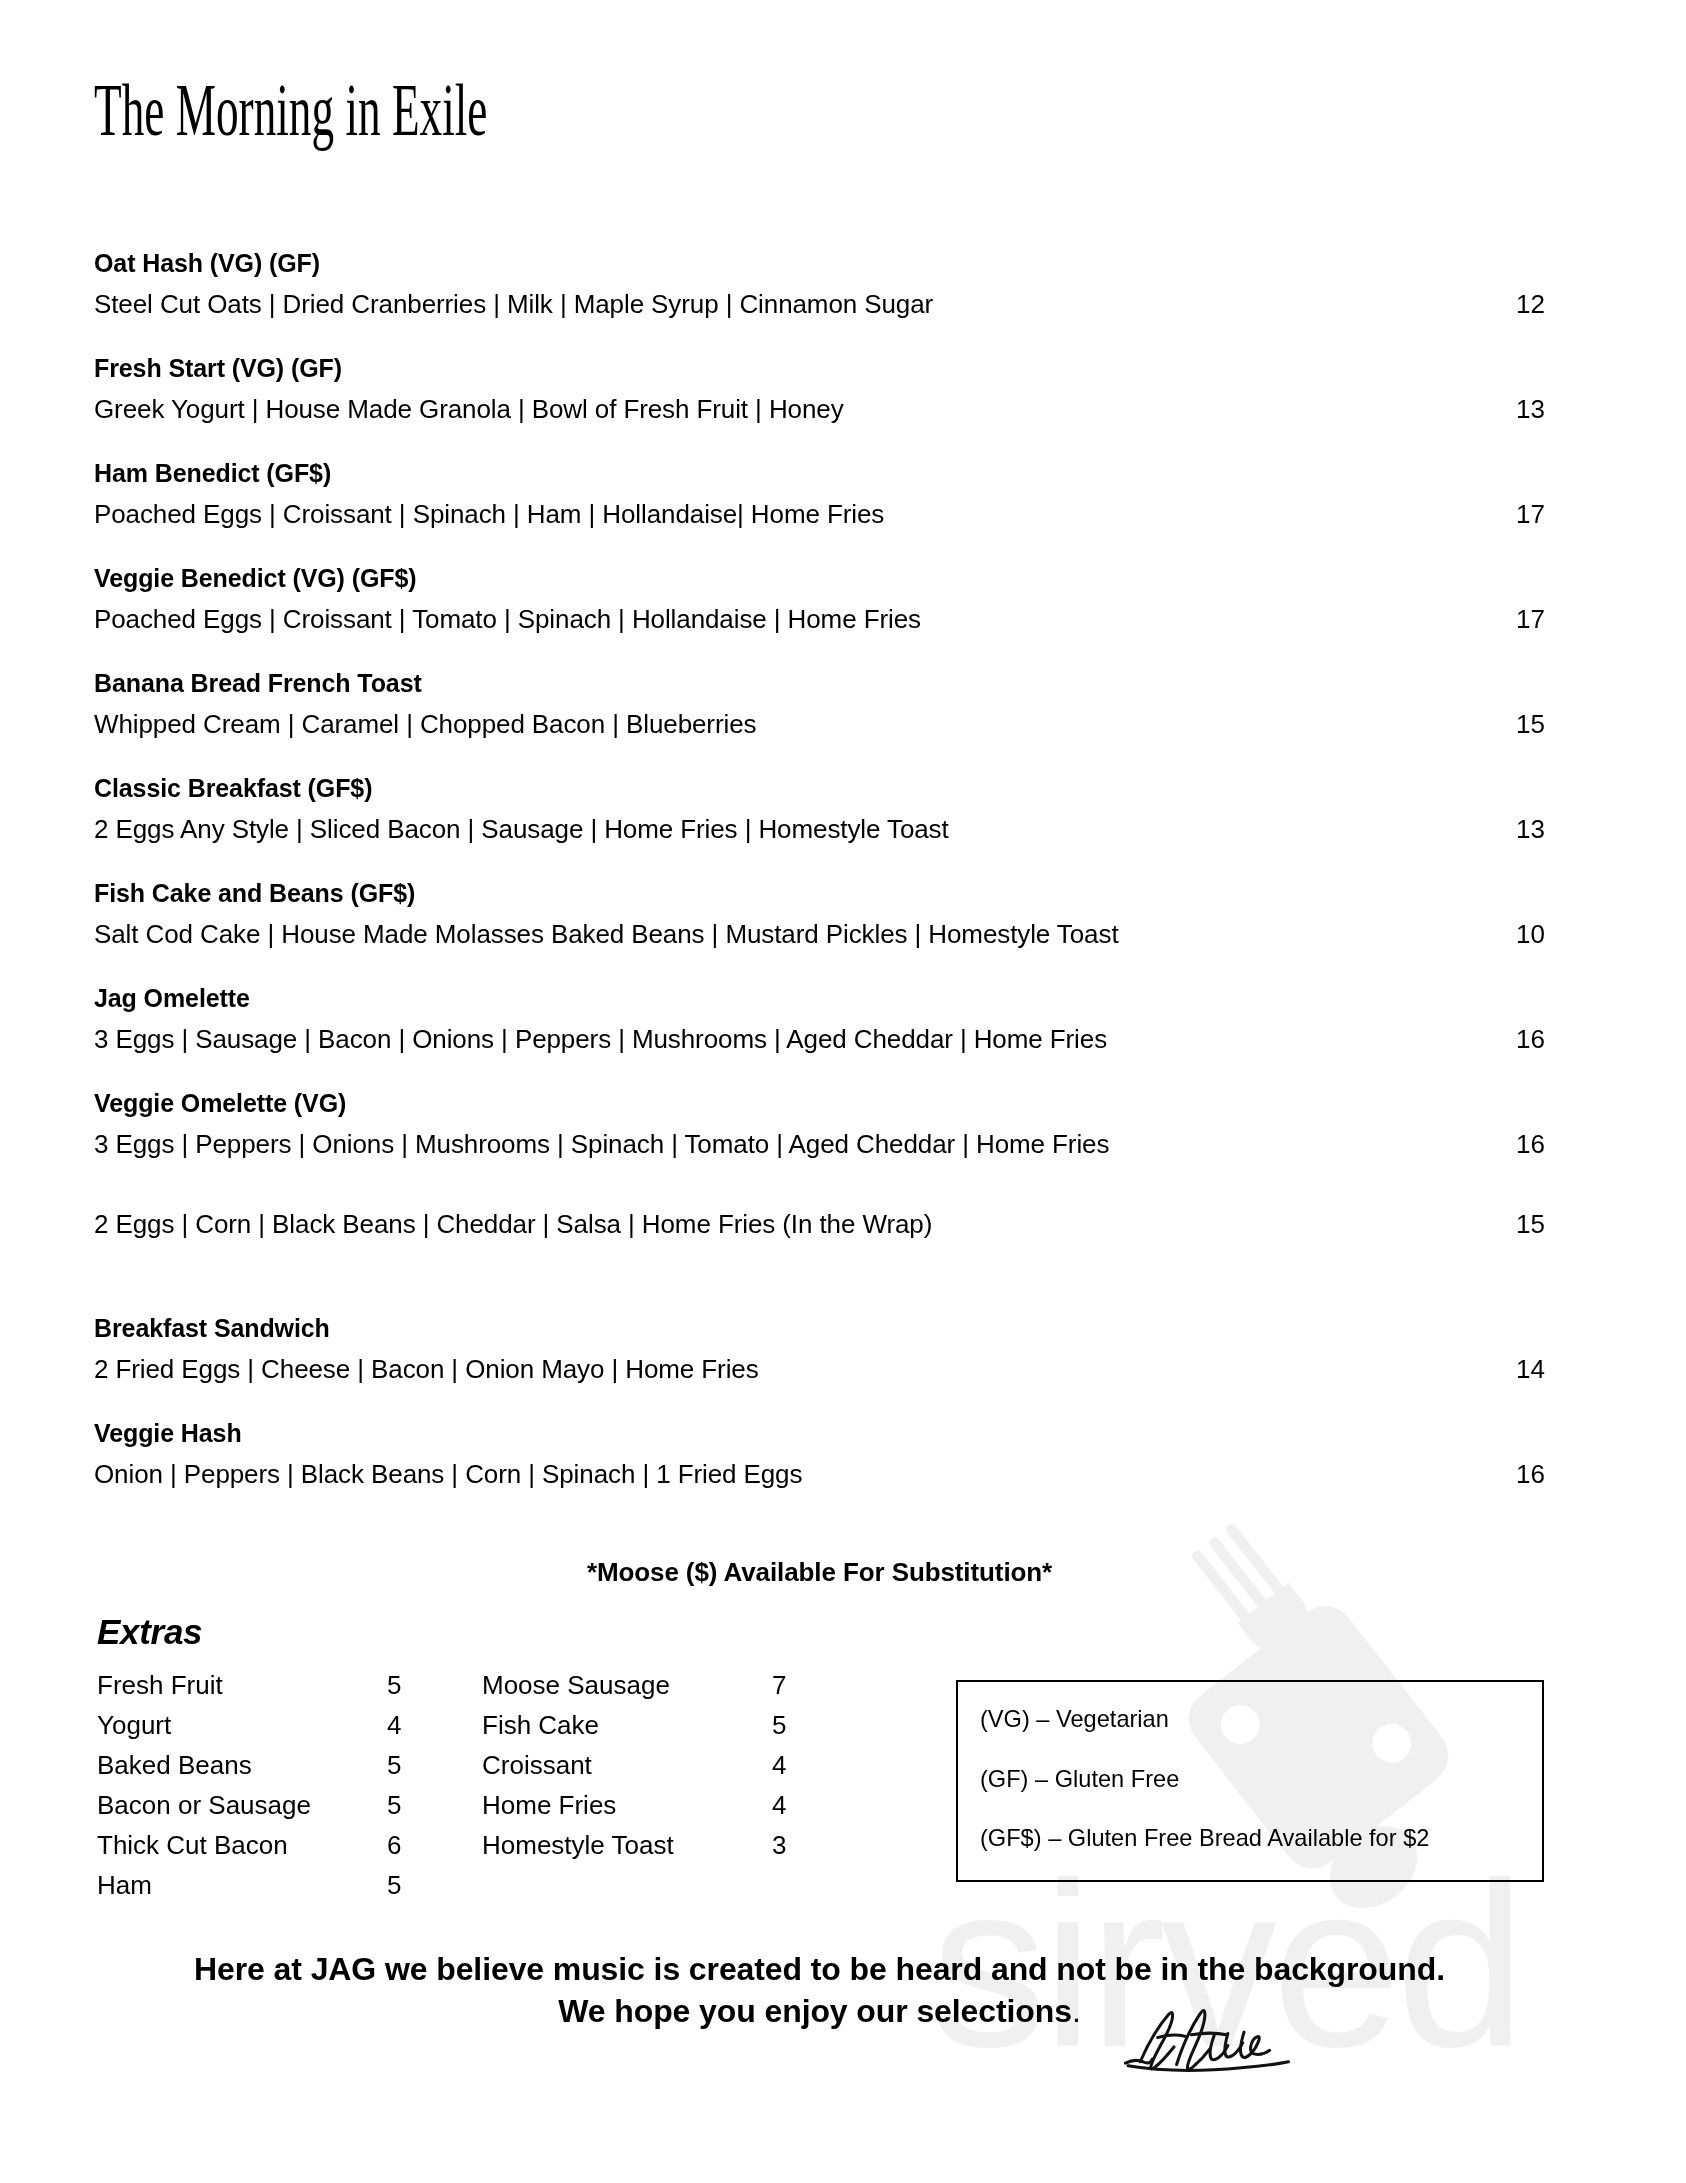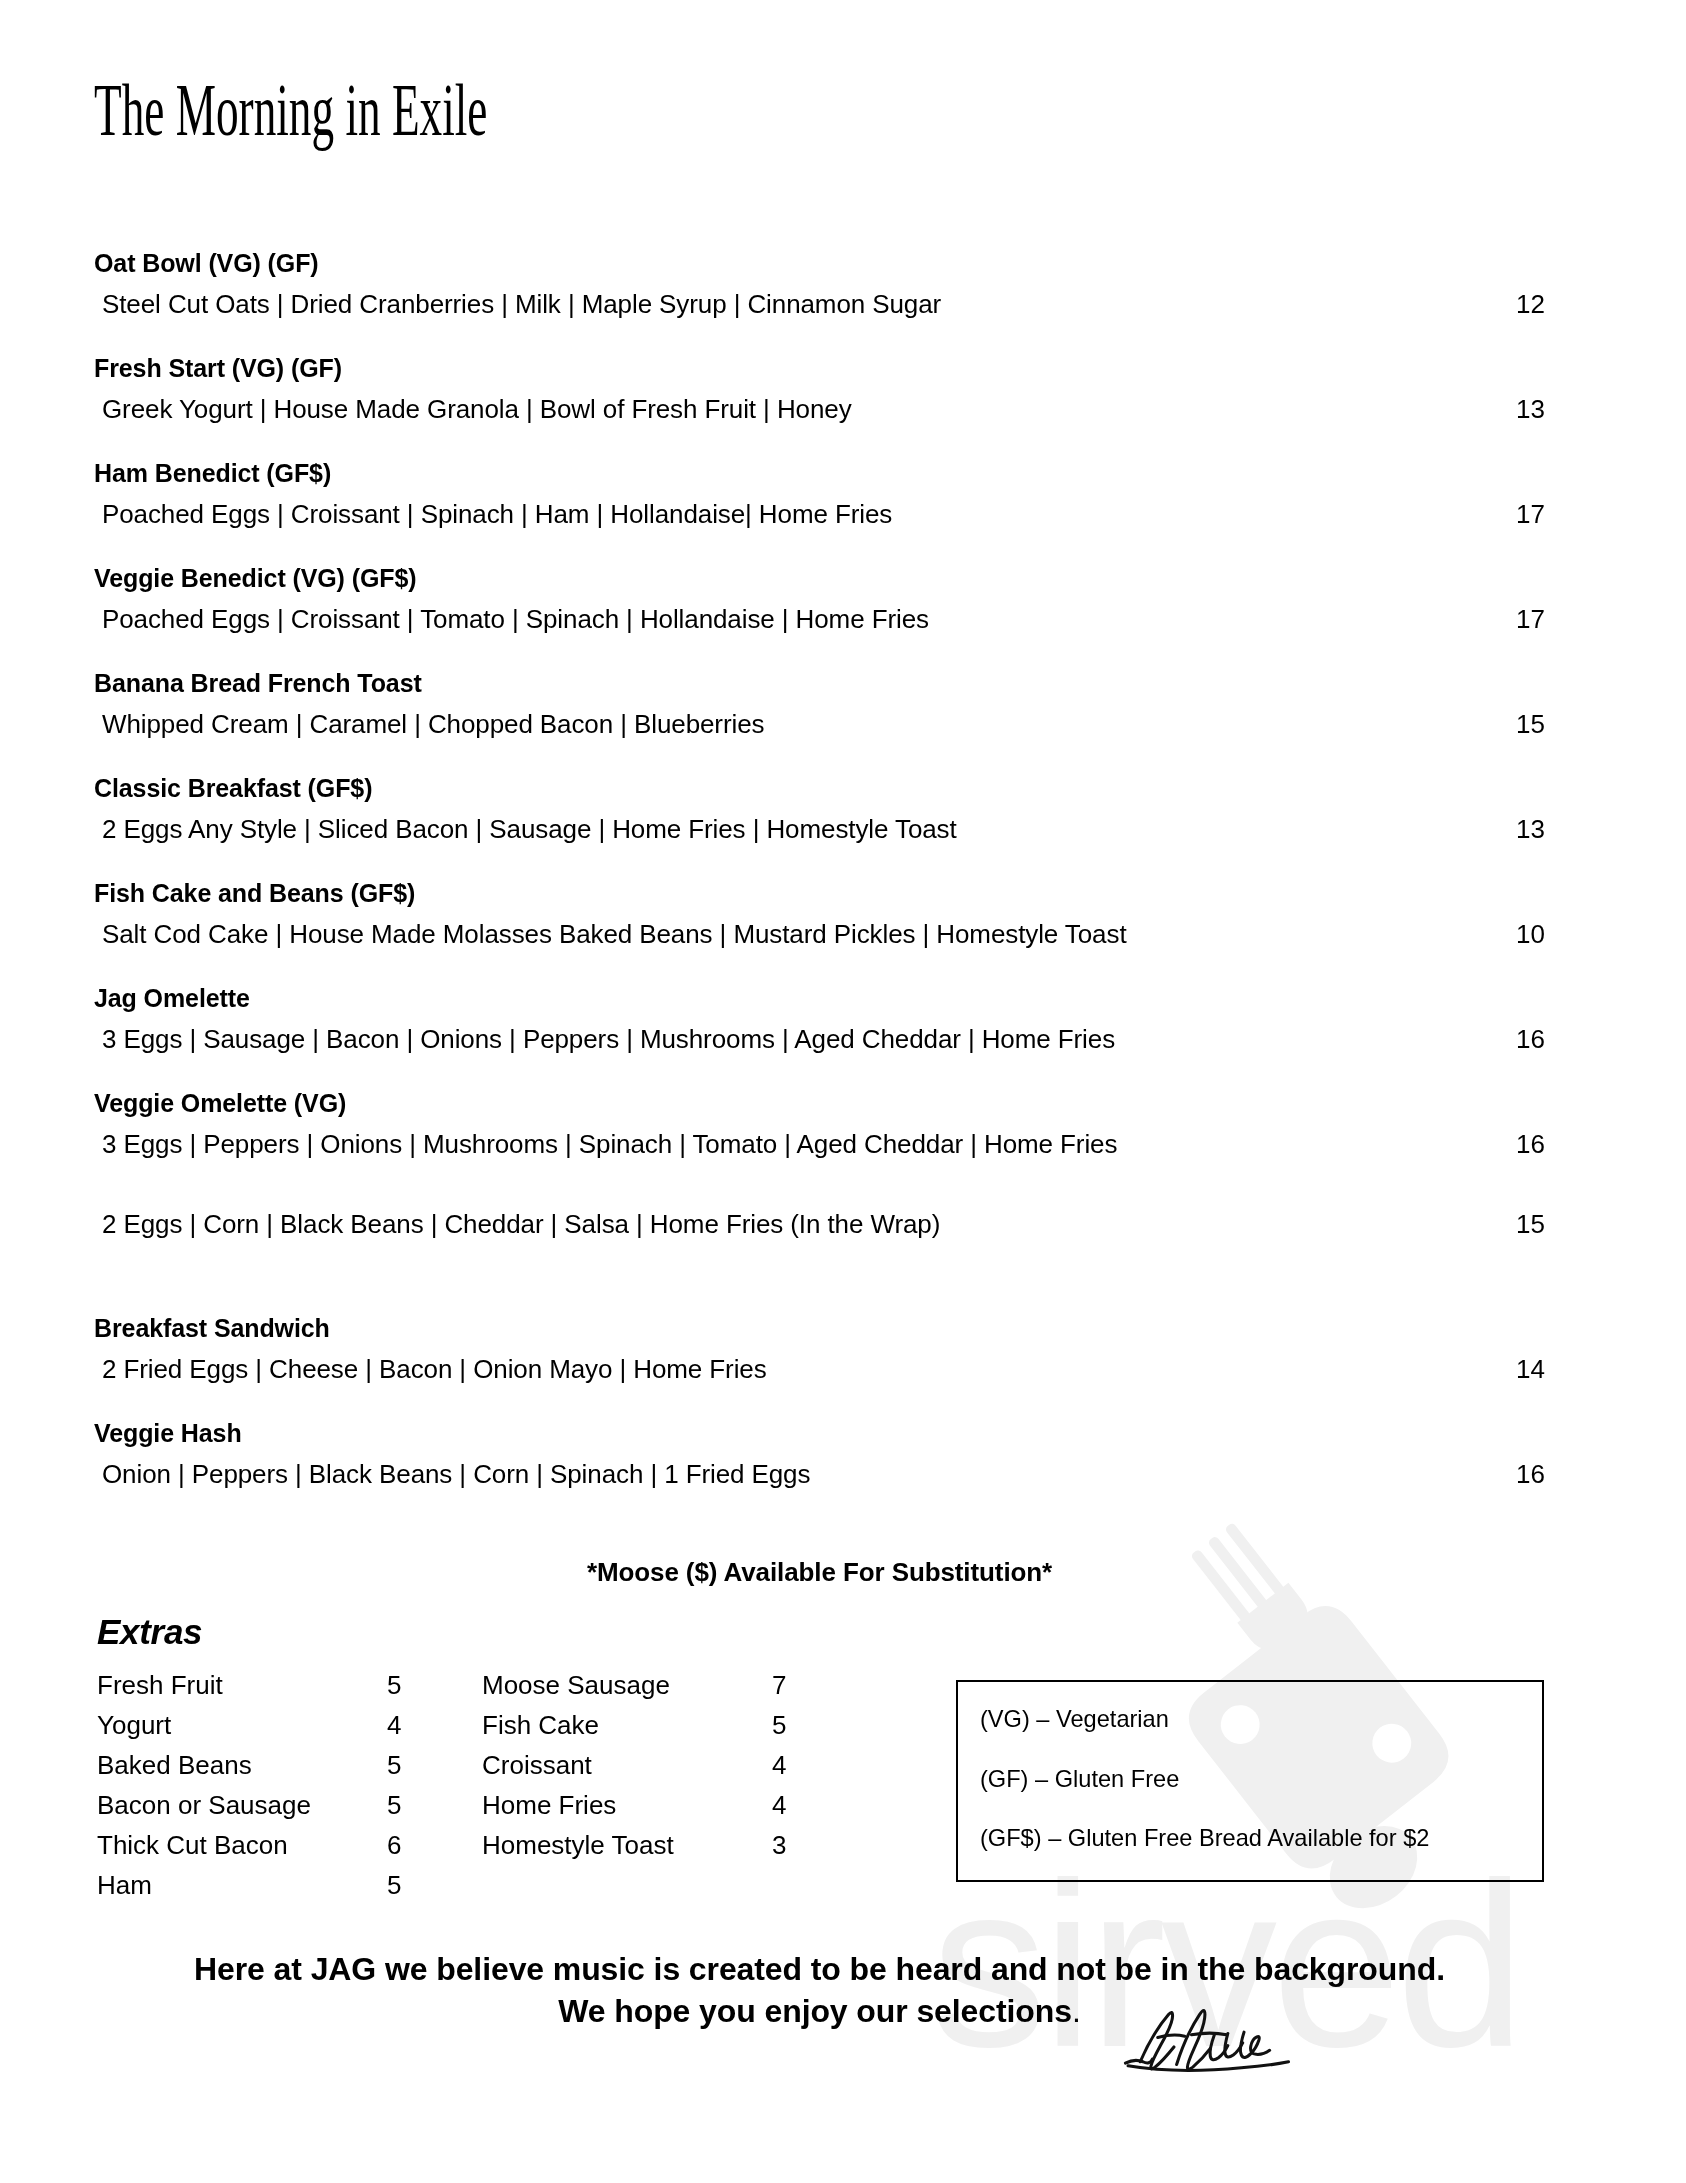--- a/index.html
+++ b/index.html
@@ -234,7 +234,7 @@
 
     <div id="menu-list">
         <div class="menu-item">
-          <div class="menu-item-name">Oat Bowl (VG) (GF)</div>
+          <div class="menu-item-name">Oat Hash (VG) (GF)</div>
           <div class="menu-item-row">
             <div class="menu-item-desc">Steel Cut Oats | Dried Cranberries | Milk | Maple Syrup | Cinnamon Sugar</div>
             <div class="menu-item-price">12</div>

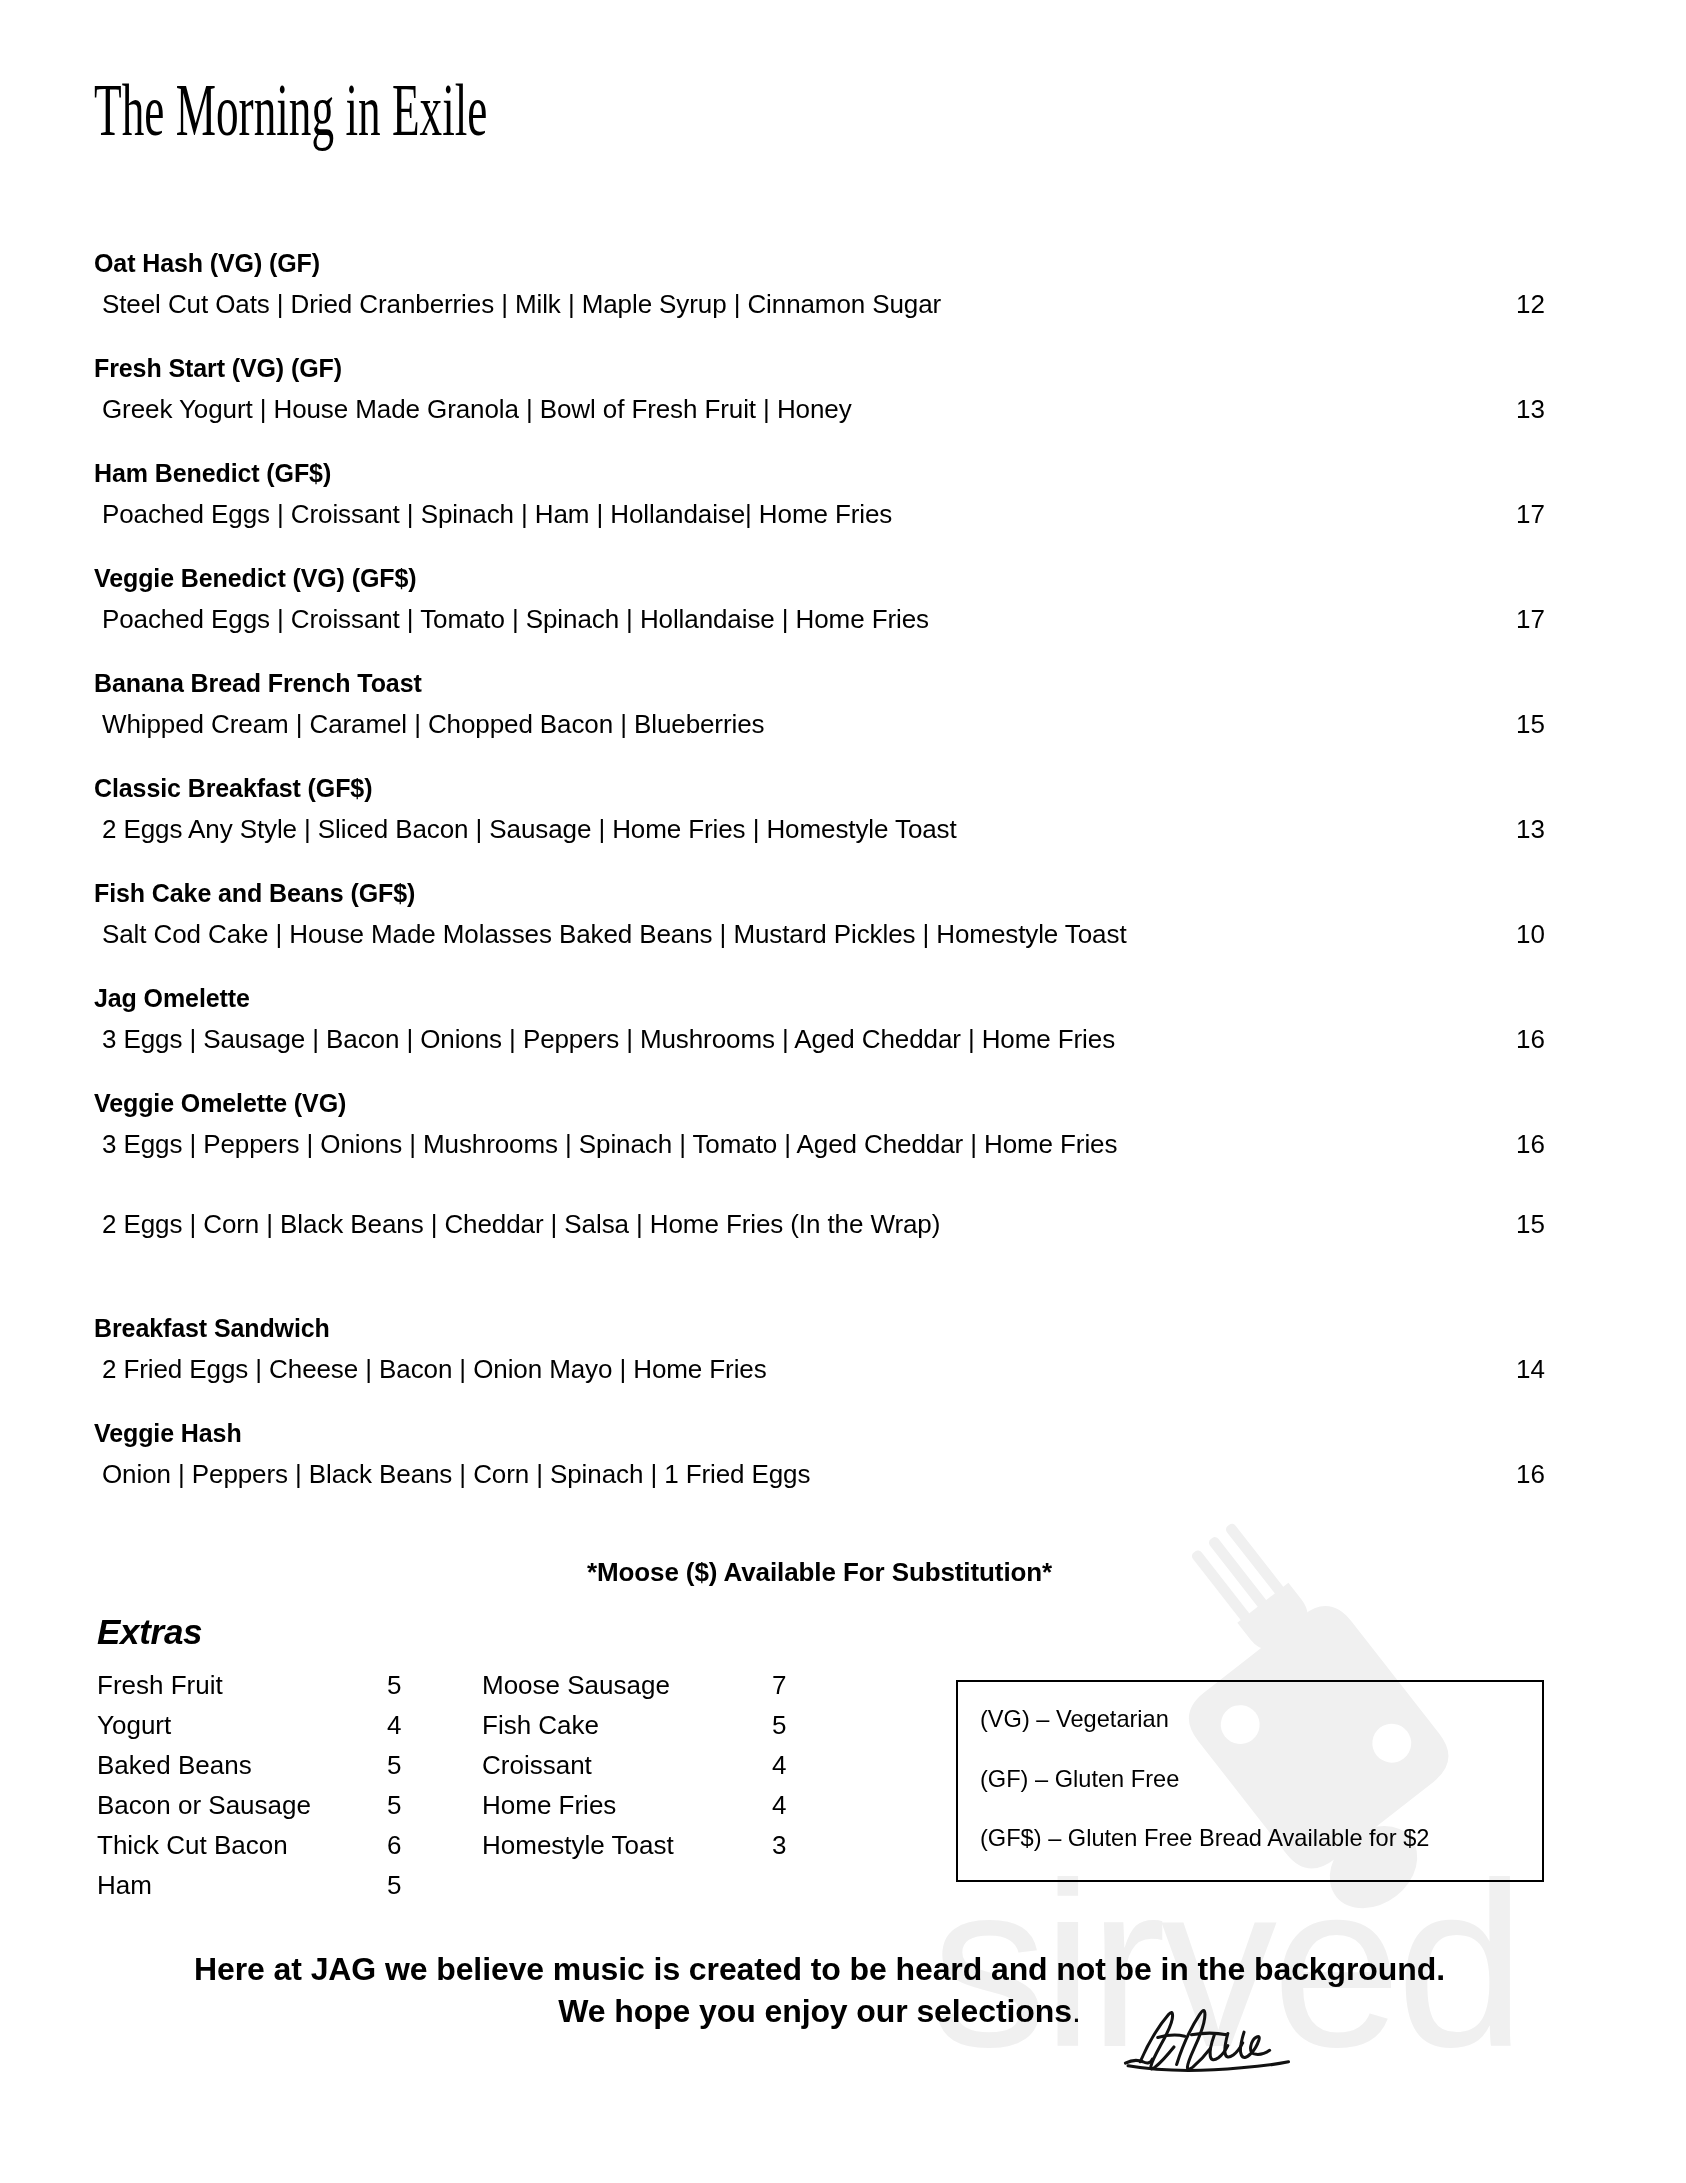--- a/index.html
+++ b/index.html
@@ -88,7 +88,6 @@
   .menu-item-row {
     position: relative;
     margin-top: 15px;
-    margin-left: 8px;
   }
   .menu-item-desc {
     font-size: 26px;

